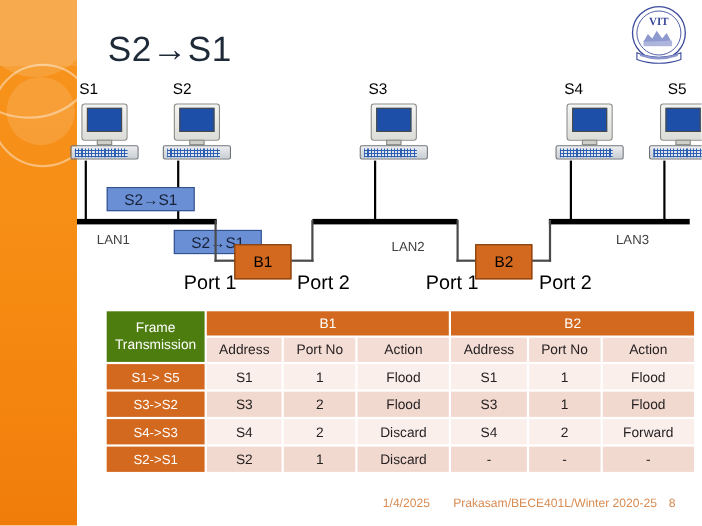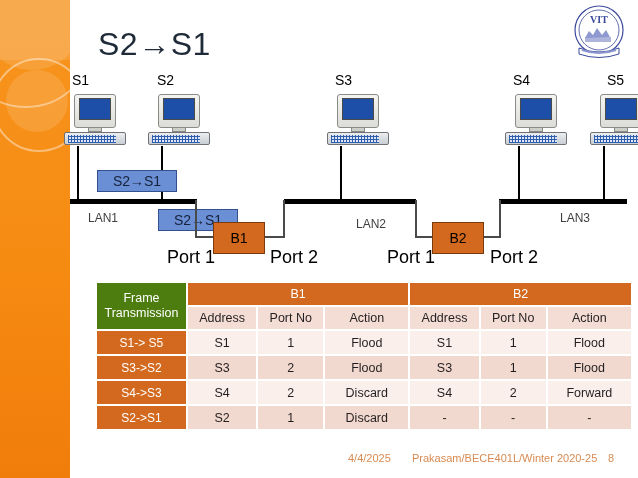--- a/index.html
+++ b/index.html
@@ -418,7 +418,7 @@
     </tbody>
   </table>
 
-  <div class="footer f-date">4/4/2025</div>
+  <div class="footer f-date">1/4/2025</div>
   <div class="footer f-mid">Prakasam/BECE401L/Winter 2020-25</div>
   <div class="footer f-page">8</div>
 

